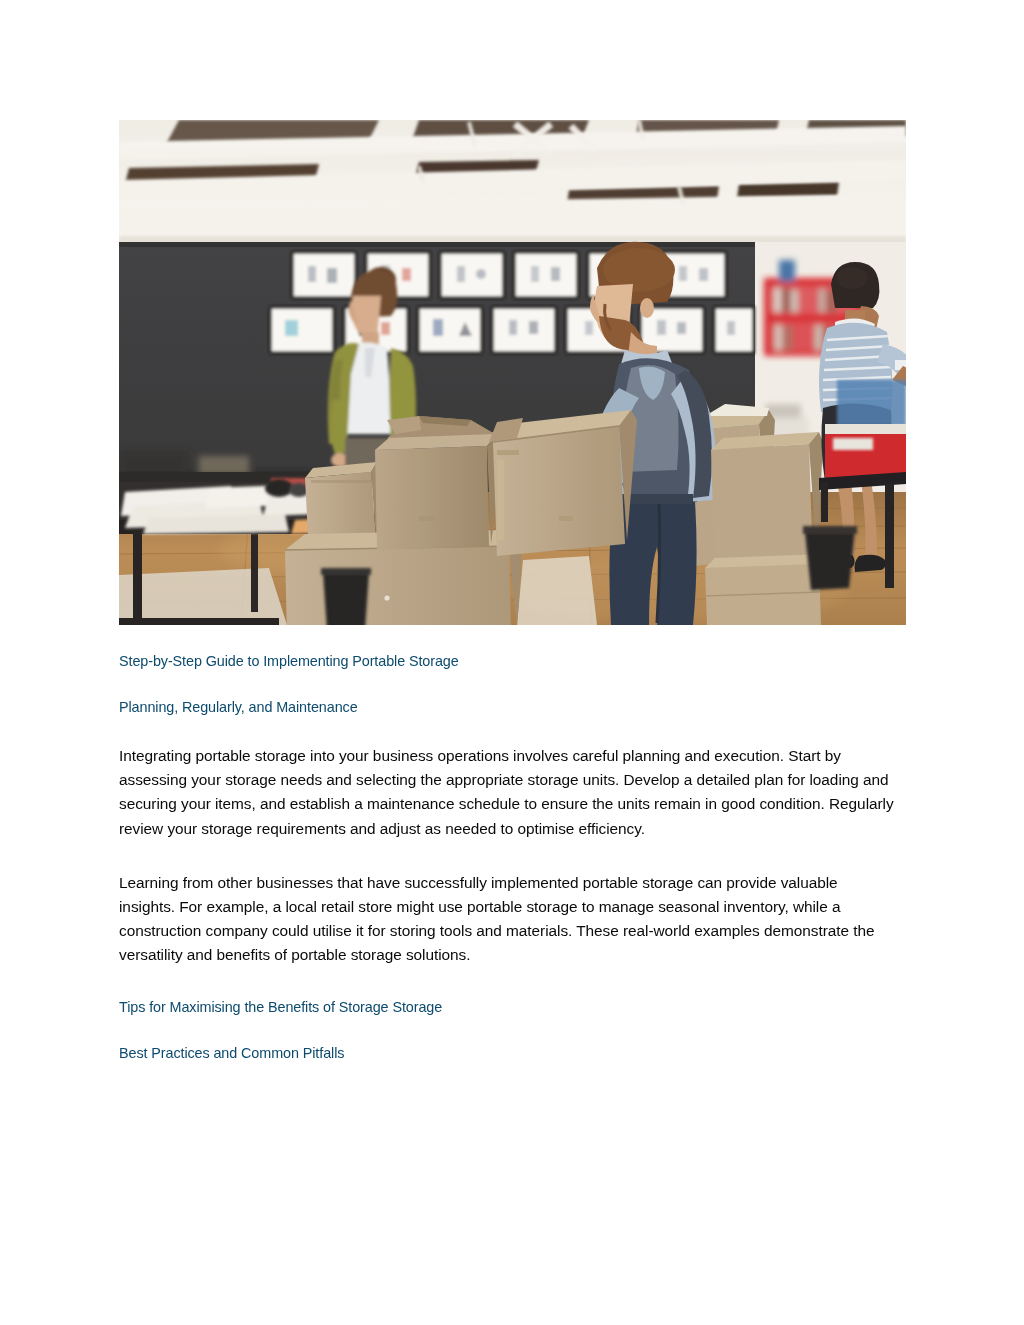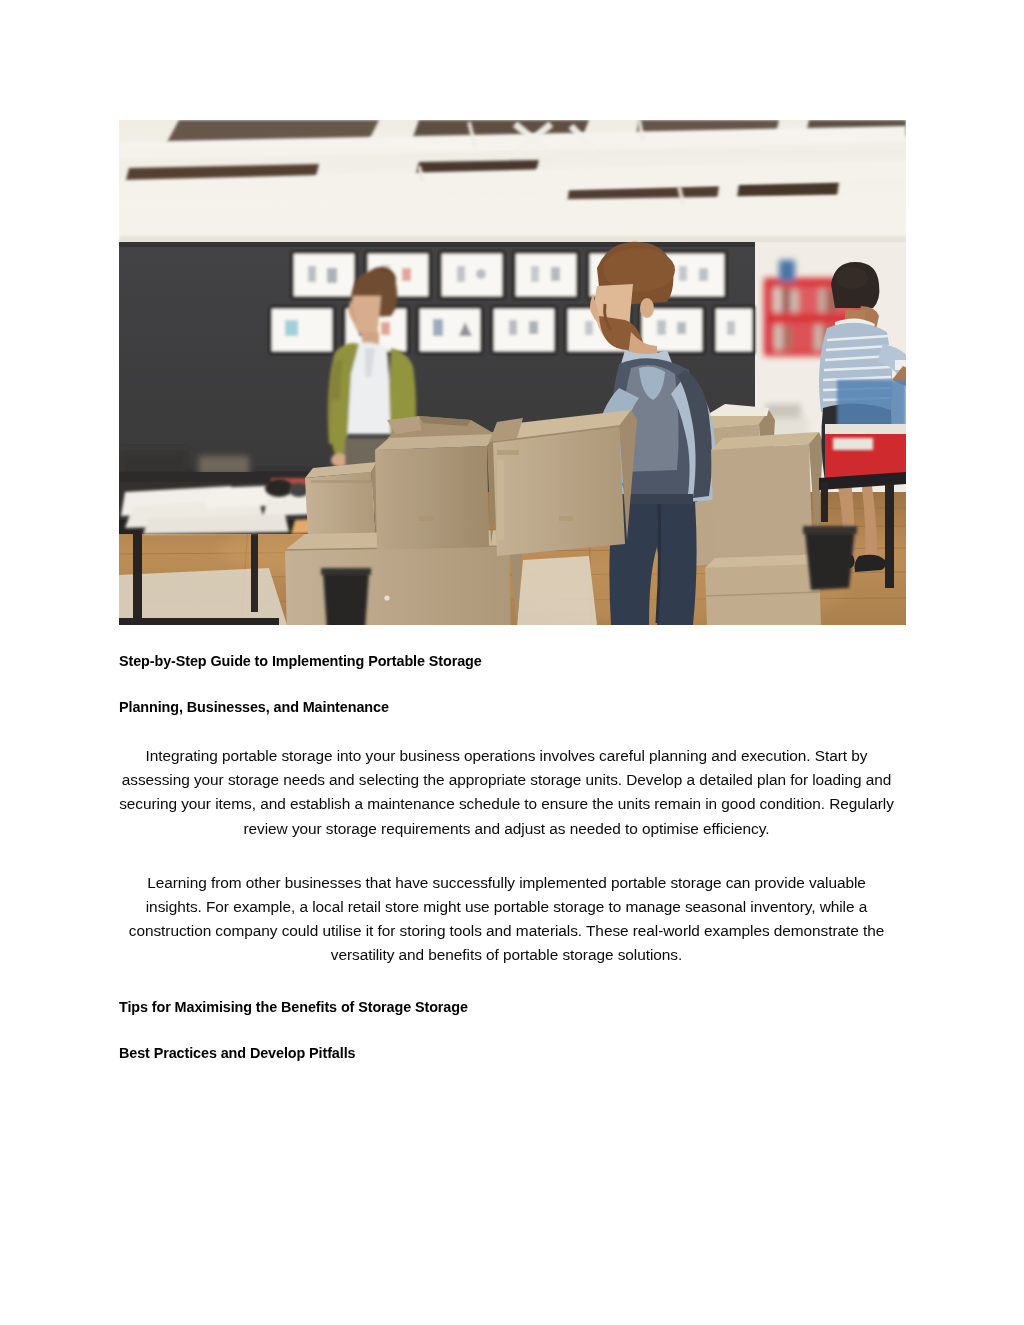--- a/index.html
+++ b/index.html
@@ -50,10 +50,10 @@
   .h-sub {
     font-size: 14.4px;
     line-height: 18px;
-    font-weight: bold;
+    font-weight: normal;
     letter-spacing: -0.1px;
     margin: 0 0 28px 0;
-    color: #000000;
+    color: #0c4a6e;
   }
   .body-p {
     font-size: 15.4px;

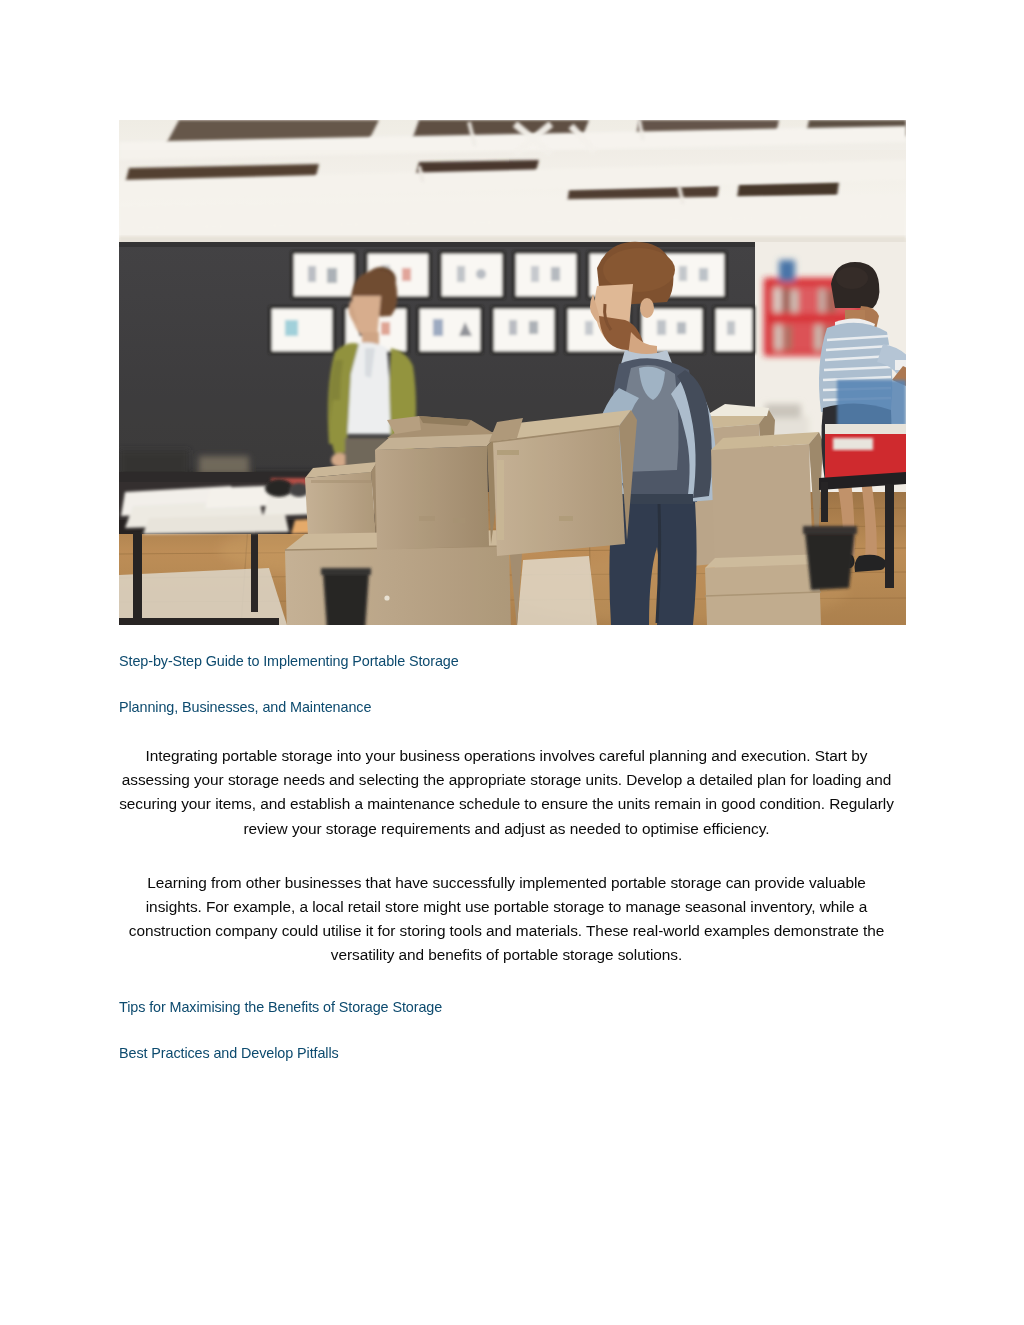--- a/index.html
+++ b/index.html
@@ -479,7 +479,7 @@
 
     <p class="h-sub">Step-by-Step Guide to Implementing Portable Storage</p>
 
-    <p class="h-sub">Planning, Businesses, and Maintenance</p>
+    <p class="h-sub">Planning, Regularly, and Maintenance</p>
 
     <p class="body-p gap-lg">Integrating portable storage into your business operations involves careful planning and execution. Start by assessing your storage needs and selecting the appropriate storage units. Develop a detailed plan for loading and securing your items, and establish a maintenance schedule to ensure the units remain in good condition. Regularly review your storage requirements and adjust as needed to optimise efficiency.</p>
 

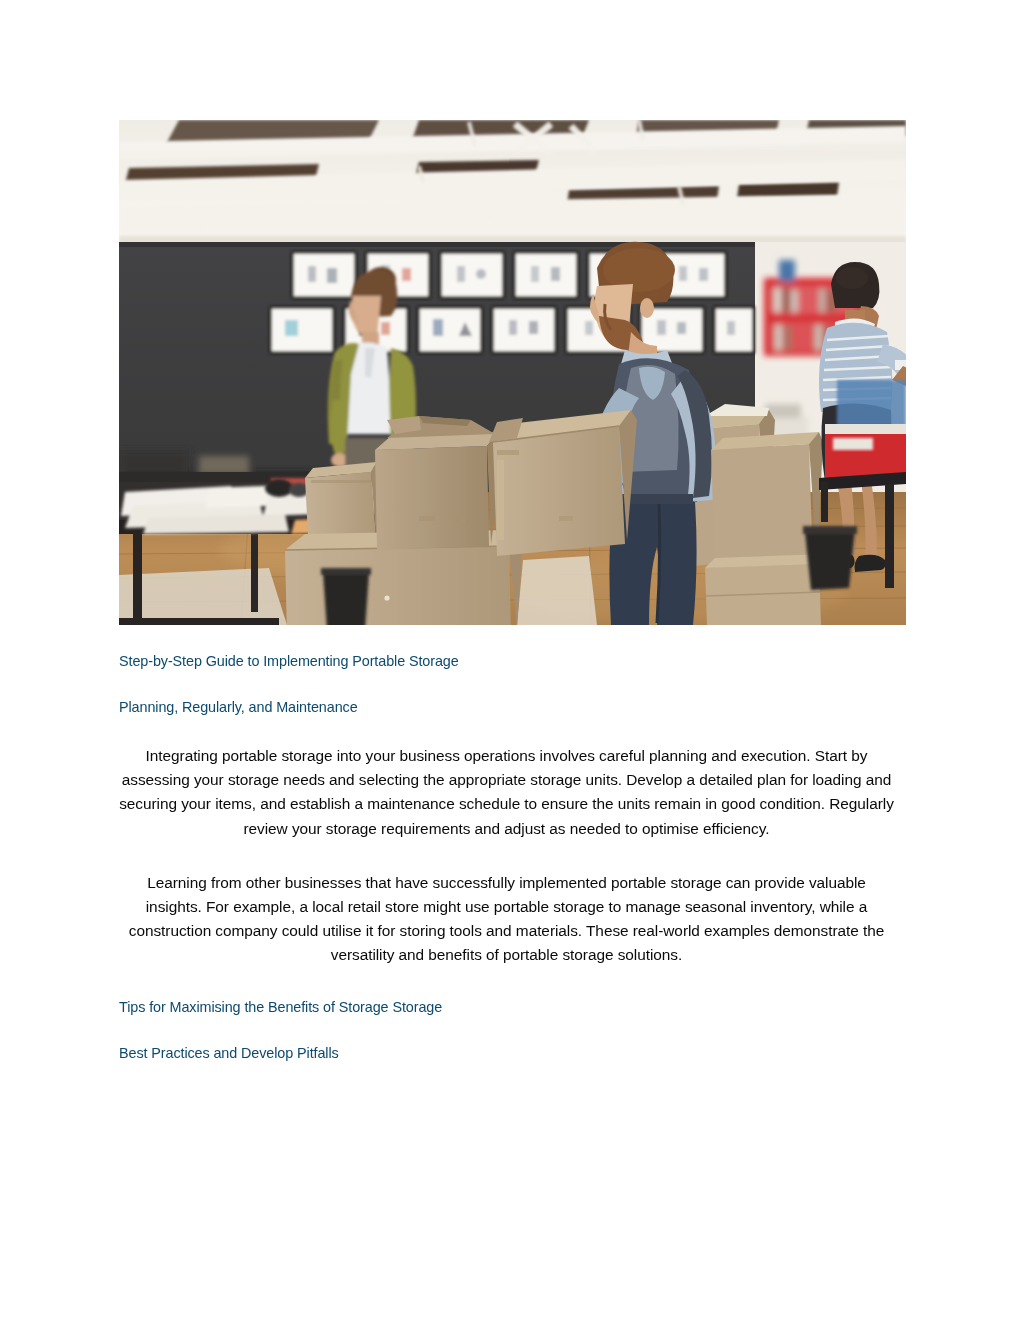--- a/index.html
+++ b/index.html
@@ -63,7 +63,7 @@
     color: #0a0a0a;
     letter-spacing: -0.05px;
   }
-  .gap-lg { margin-bottom: 30px; text-align: center; }
+  .gap-lg { margin-bottom: 30px; }
 </style>
 </head>
 <body>

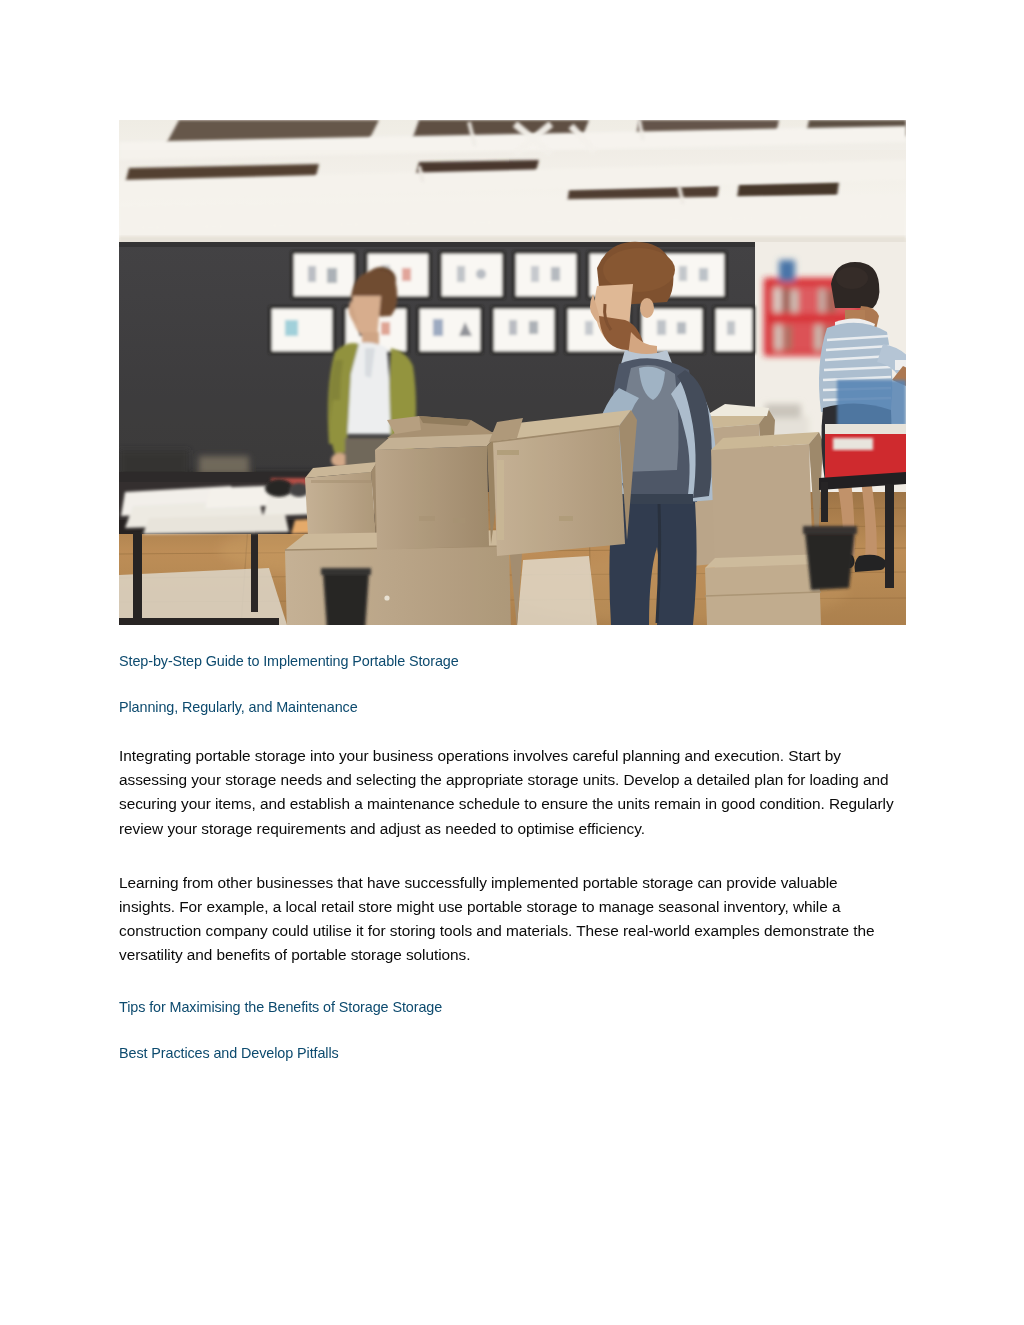--- a/index.html
+++ b/index.html
@@ -489,7 +489,7 @@
 
     <p class="h-sub">Tips for Maximising the Benefits of Storage Storage</p>
 
-    <p class="h-sub">Best Practices and Develop Pitfalls</p>
+    <p class="h-sub">Best Practices and Common Pitfalls</p>
 
   </div>
 </div>

